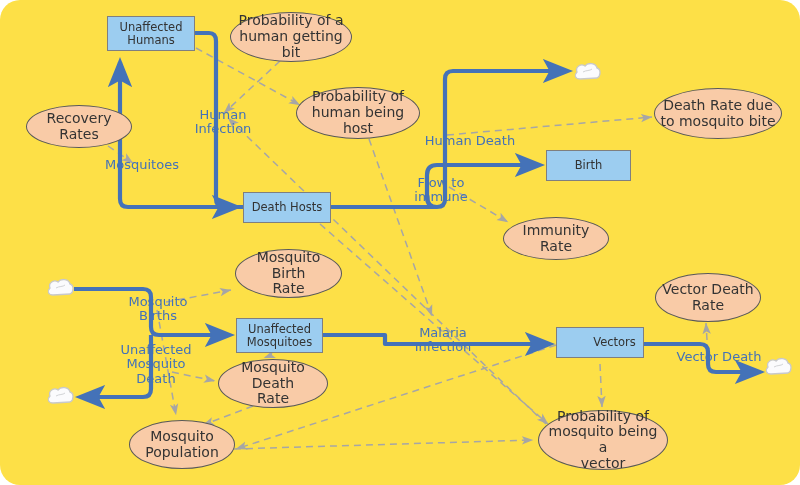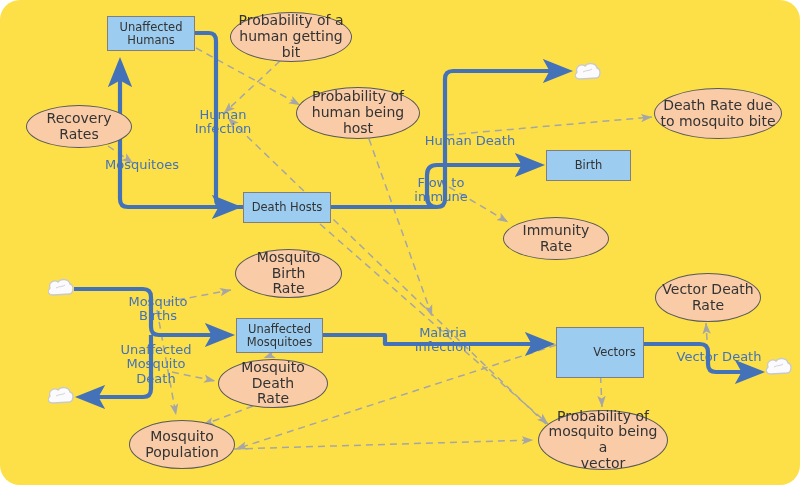--- a/index.html
+++ b/index.html
@@ -163,7 +163,7 @@
     <span style="white-space: pre-line;">Unaffected
 Mosquitoes</span>
   </div>
-  <div class="node stock" style="left:556px; top:327px; width:88px; height:51px;padding-left:29px;">
+  <div class="node stock" style="left:556px; top:327px; width:88px; height:31px;padding-left:29px;">
     <span>Vectors</span>
   </div>
 

